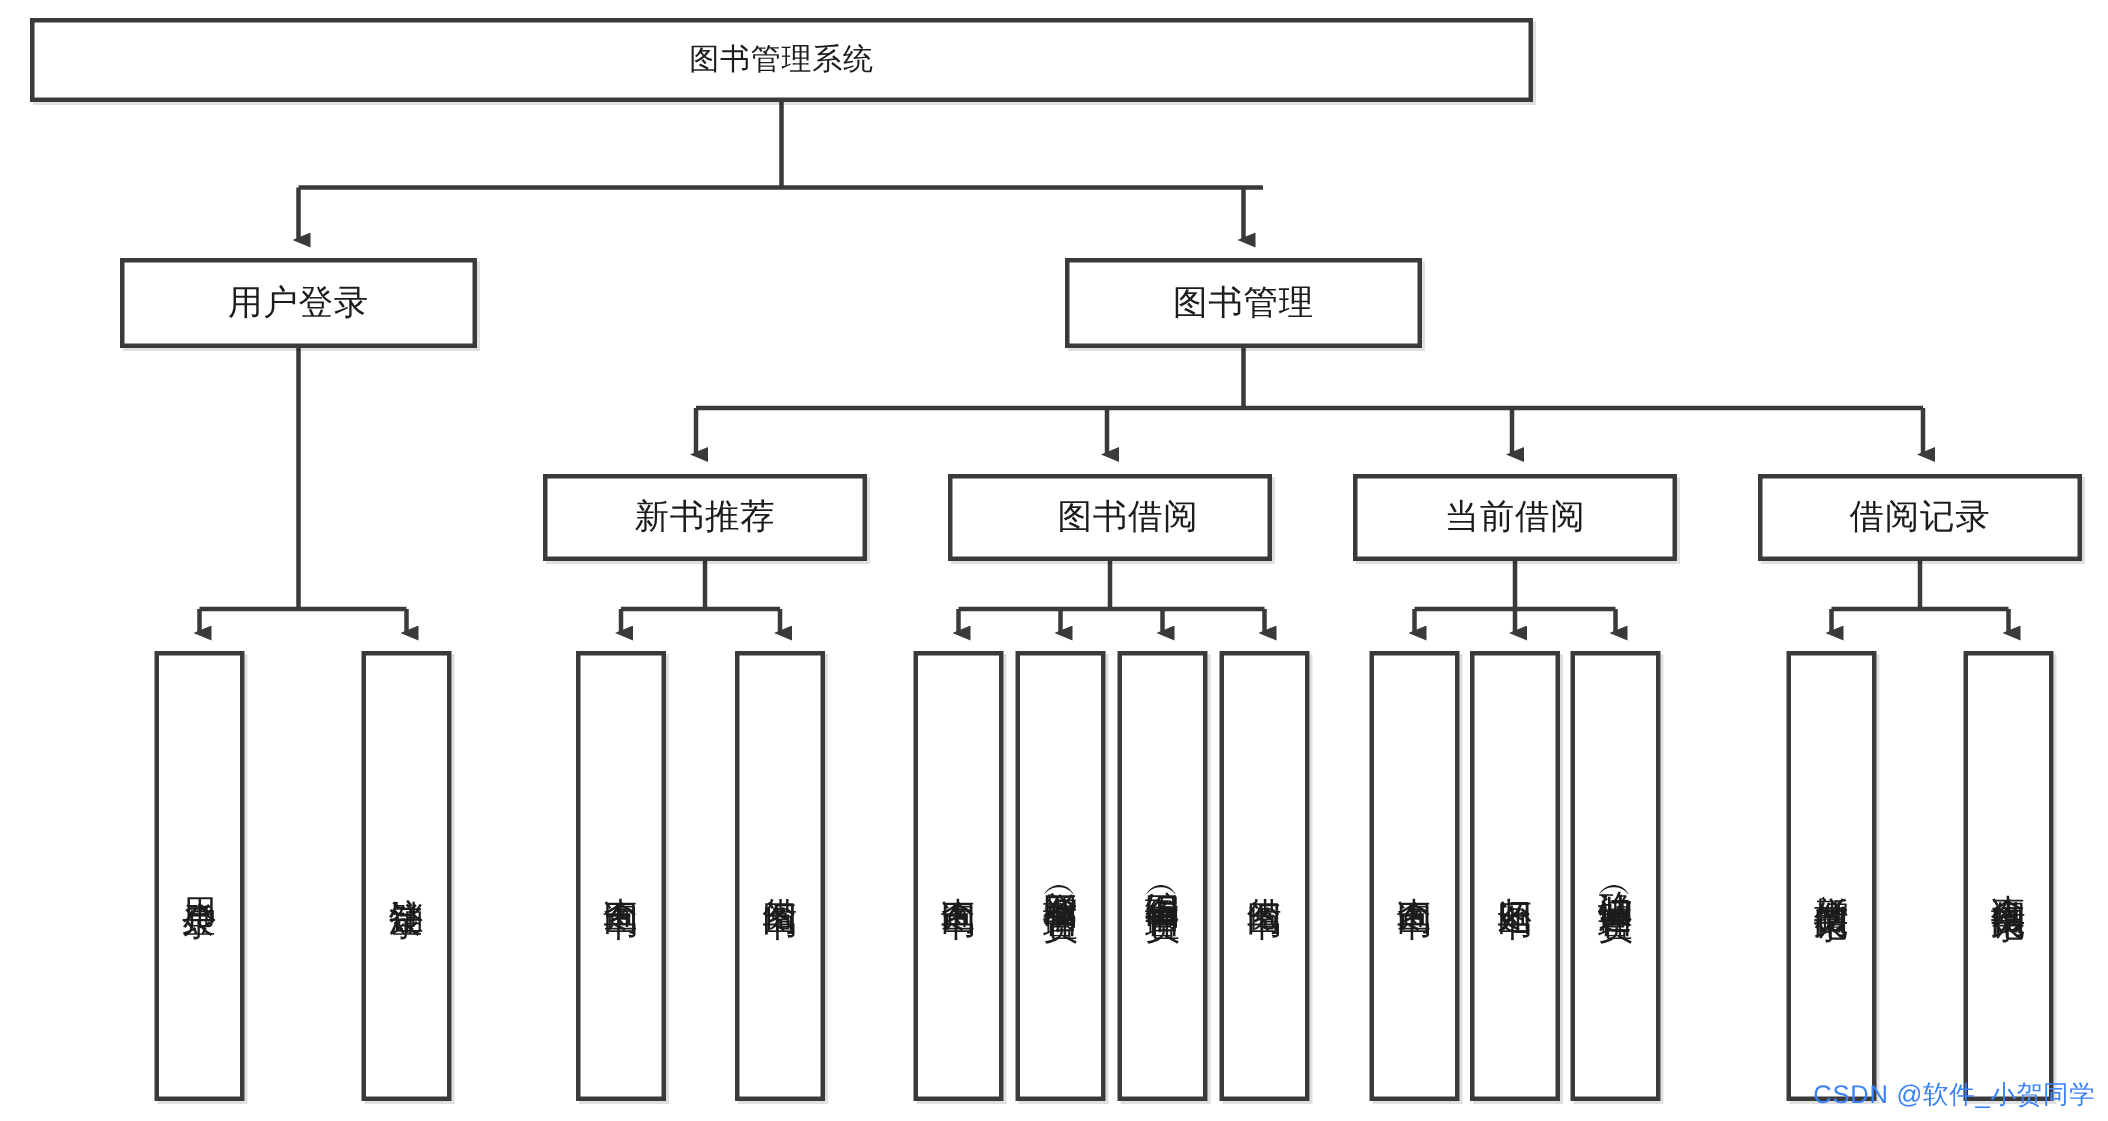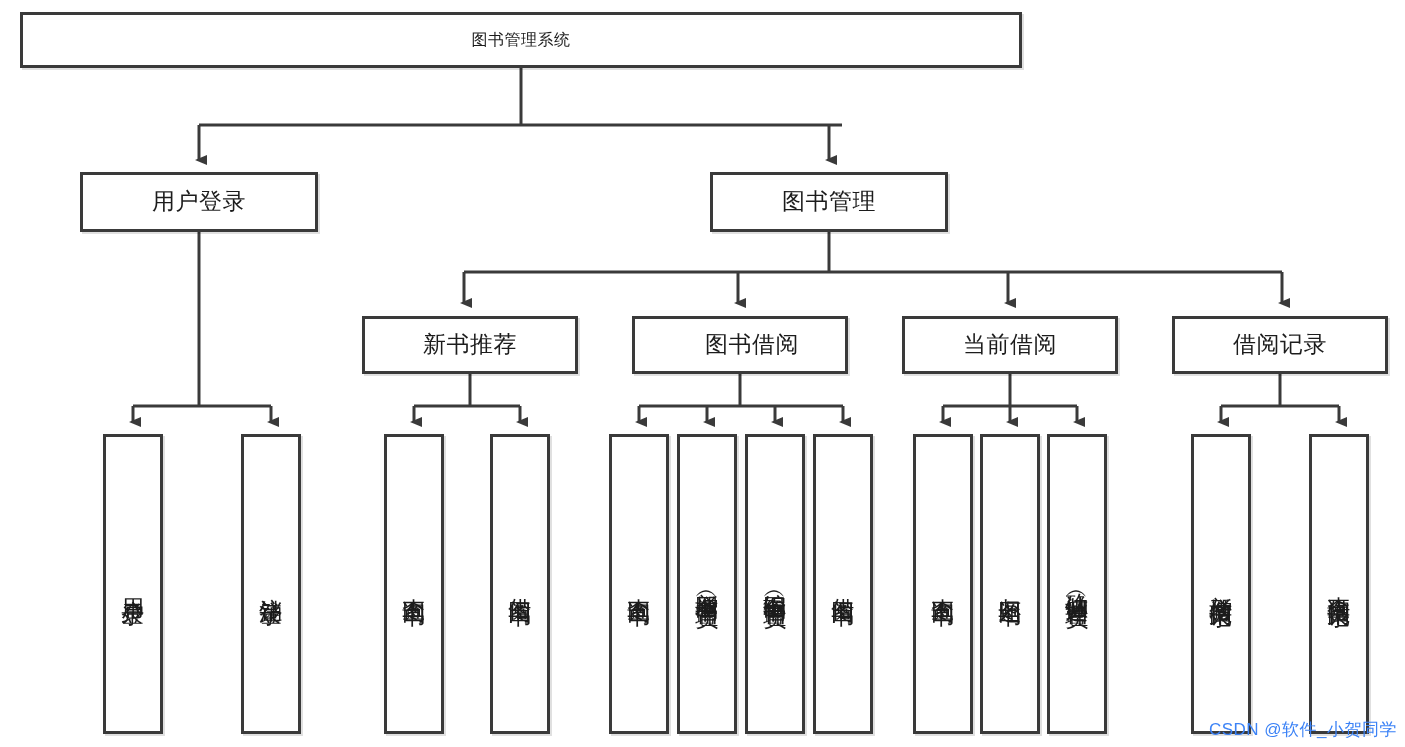--- a/index.html
+++ b/index.html
@@ -46,7 +46,7 @@
     font-size: 23px;
   }
   .node-root .label {
-    font-size: 16px;
+    font-size: 20px;
   }
   .node-v {
     align-items: center;

